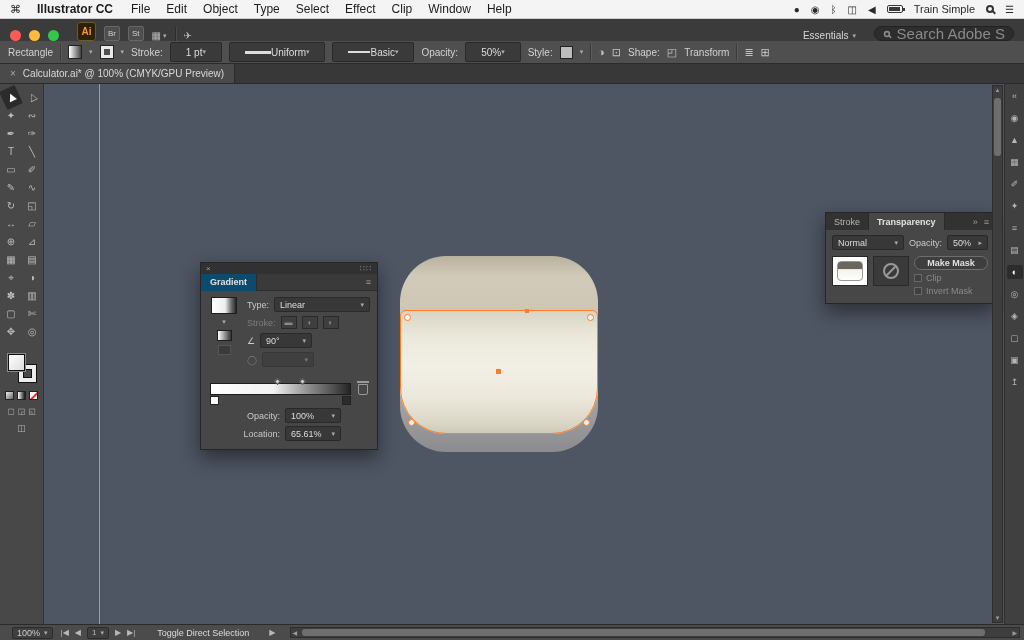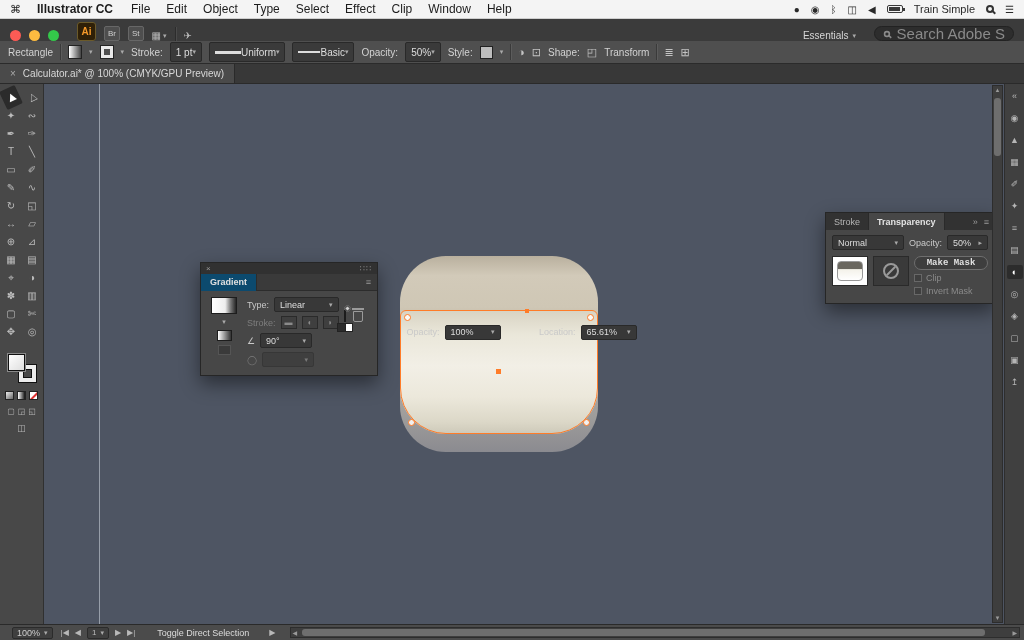--- a/index.html
+++ b/index.html
@@ -40,7 +40,7 @@
   .cb-sep{width:1px;height:16px;background:#3a3a3a;box-shadow:1px 0 0 #5c5c5c}
   .swatch-fill{width:14px;height:14px;border:1px solid #222;background:linear-gradient(90deg,#fff,#444)}
   .swatch-stroke{width:14px;height:14px;border:1px solid #222;background:#4f4f4f;box-shadow:inset 0 0 0 3px #e9e9e9}
-  .vbox{display:flex;align-items:center;gap:0;background:#3a3a3a;border:1px solid #292929;border-radius:2px;height:20px;padding:0 5px;color:#ddd}
+  .vbox{display:flex;align-items:center;gap:0;background:#3a3a3a;border:1px solid #292929;border-radius:2px;height:20px;padding:0 15px;color:#ddd}
   .line-thick{width:26px;height:3px;background:#ddd}
   .line-thin{width:22px;height:2px;background:#ddd}
   .swatch-style{width:13px;height:13px;background:#bdbdbd;border:1px solid #222}

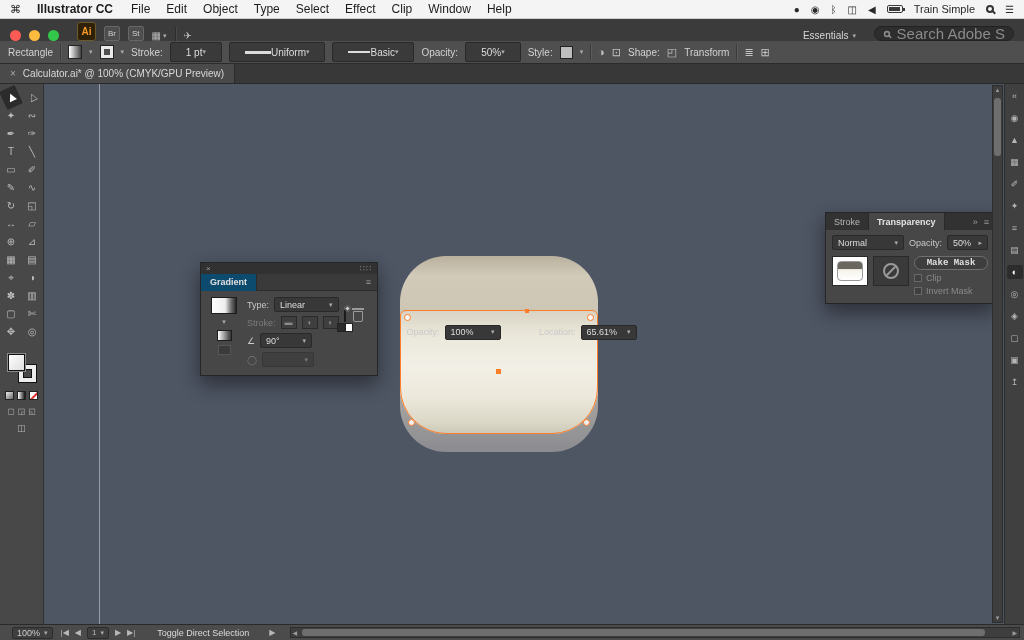--- a/index.html
+++ b/index.html
@@ -129,7 +129,7 @@
   .no-sign{width:16px;height:16px;border:2px solid #9a9a9a;border-radius:50%;position:relative}
   .no-sign::after{content:"";position:absolute;left:0;top:5px;width:12px;height:2px;background:#9a9a9a;transform:rotate(-45deg)}
   .tp-right{flex:1;display:flex;flex-direction:column;gap:3px}
-  .make-mask{height:14px;background:#3e3e3e;border:1px solid #6e6e6e;border-radius:7px;color:#e0e0e0;font-size:9px;font-weight:bold;display:flex;align-items:center;justify-content:center;font-family:Liberation Mono, monospace;cursor:default}
+  .make-mask{height:14px;background:#3e3e3e;border:1px solid #6e6e6e;border-radius:7px;color:#e0e0e0;font-size:9px;font-weight:bold;display:flex;align-items:center;justify-content:center;font-family:Liberation Sans, sans-serif;cursor:default}
   .chk{display:flex;align-items:center;gap:4px;color:#8a8a8a}
   .chk-box{width:8px;height:8px;border:1px solid #686868;background:#3f3f3f}
 

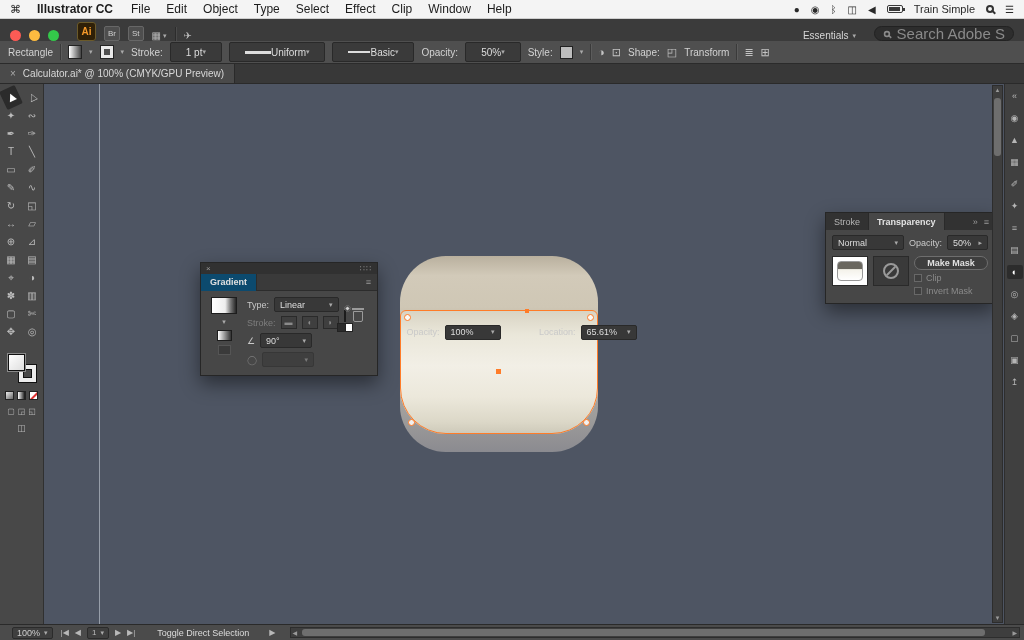--- a/index.html
+++ b/index.html
@@ -95,7 +95,7 @@
   .gp-tabs{height:17px;background:#3a3a3a;display:flex;align-items:center;border-bottom:1px solid #2c2c2c}
   .gp-tab{height:17px;display:flex;align-items:center;padding:0 9px;background:#0c4a6e;color:#e0e0e0;border-right:1px solid #2c2c2c;gap:4px;font-weight:bold}
   .gp-menu{margin-left:auto;padding-right:6px;color:#9a9a9a}
-  .gp-body{padding:6px 7px 8px;display:flex;flex-direction:row;gap:3px}
+  .gp-body{padding:6px 7px 8px;display:flex;flex-direction:column;gap:3px}
   .gp-main{display:flex;gap:7px}
   .gp-leftcol{display:flex;flex-direction:column;gap:4px;align-items:center;width:32px}
   .g-thumb{width:26px;height:17px;border:1px solid #1d1d1d;background:linear-gradient(90deg,#fff 0%,#eee 55%,#777 78%,#262626 100%)}

